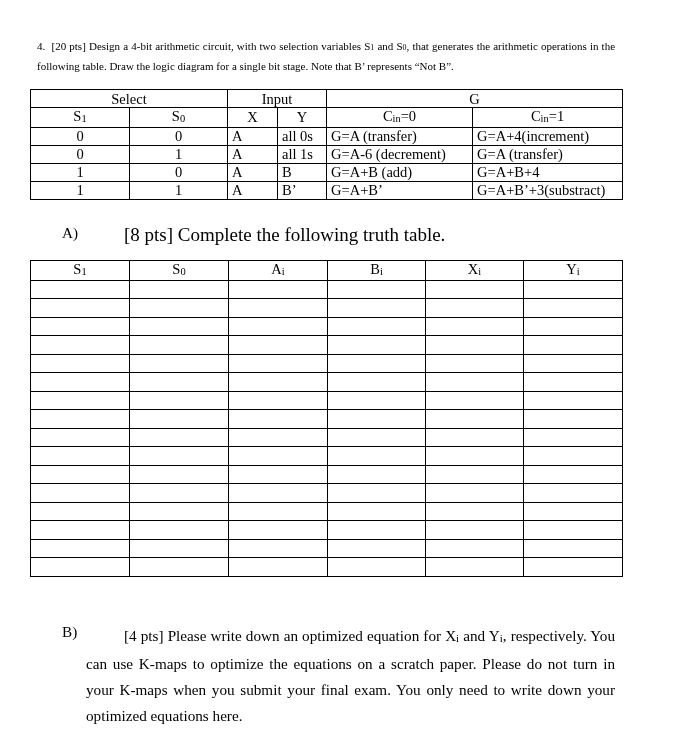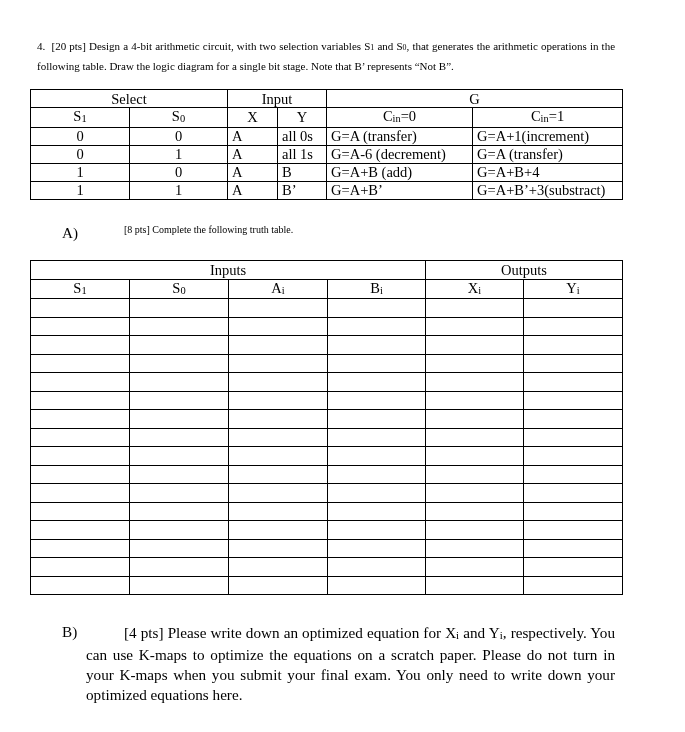--- a/index.html
+++ b/index.html
@@ -57,7 +57,7 @@
     <td class="l">A</td>
     <td class="l">all 0s</td>
     <td class="l">G=A (transfer)</td>
-    <td class="l">G=A+1(increment)</td>
+    <td class="l">G=A+4(increment)</td>
   </tr>
   <tr>
     <td class="c">0</td>

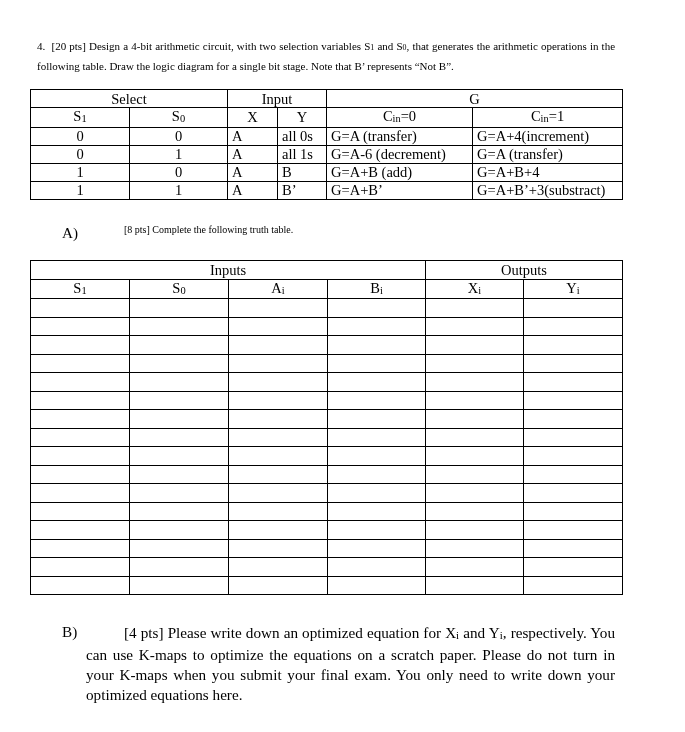--- a/index.html
+++ b/index.html
@@ -16,7 +16,7 @@
   #truth-table { left:30px; top:260px; width:592px; }
   #truth-table td { height:17.5px; }
   .label-a { position:absolute; left:62px; top:224px; font-size:15.2px; }
-  .text-a { position:absolute; left:124px; top:224px; font-size:10px; }
+  .text-a { position:absolute; left:124px; top:224px; font-size:19px; }
   .label-b { position:absolute; left:62px; top:623px; font-size:15.2px; }
   .text-b { position:absolute; left:86px; top:623px; width:529px; font-size:15.2px; line-height:20px; text-align:justify; }
   .indent { display:inline-block; width:38px; }

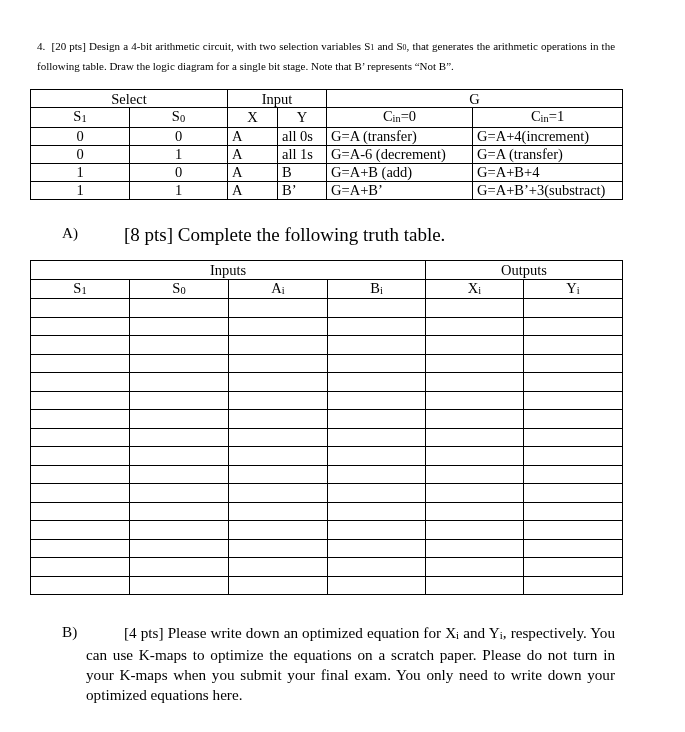--- a/index.html
+++ b/index.html
@@ -99,10 +99,6 @@
       <col style="width:99px">
   </colgroup>
   <tbody>
-      <tr>
-    <td class="c" colspan="4">Inputs</td>
-    <td class="c" colspan="2">Outputs</td>
-  </tr>
   <tr>
     <td class="c"><span>S</span><span class="sub">1</span></td>
     <td class="c"><span>S</span><span class="sub">0</span></td>

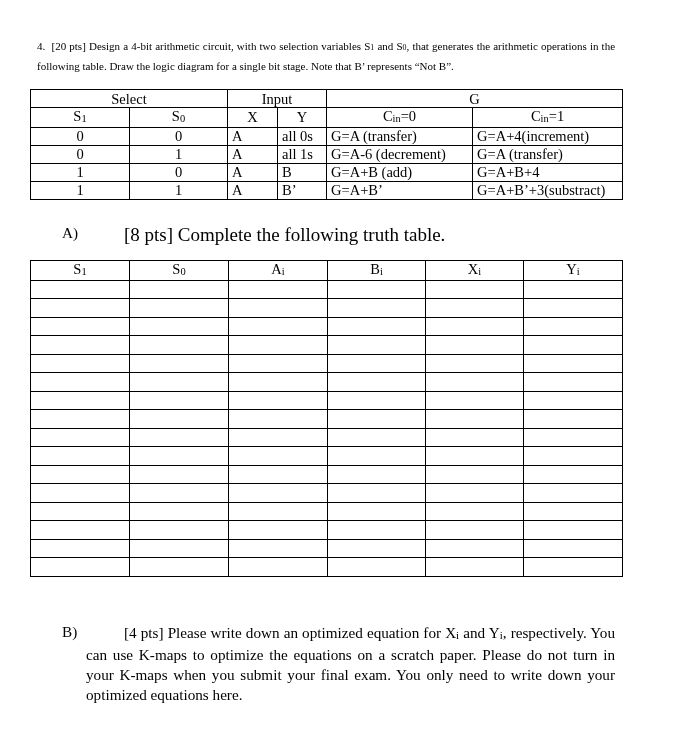--- a/index.html
+++ b/index.html
@@ -18,7 +18,7 @@
   .label-a { position:absolute; left:62px; top:224px; font-size:15.2px; }
   .text-a { position:absolute; left:124px; top:224px; font-size:19px; }
   .label-b { position:absolute; left:62px; top:623px; font-size:15.2px; }
-  .text-b { position:absolute; left:86px; top:623px; width:529px; font-size:15.2px; line-height:20px; text-align:justify; }
+  .text-b { position:absolute; left:86px; top:623px; width:529px; font-size:15.2px; line-height:26px; text-align:justify; }
   .indent { display:inline-block; width:38px; }
 </style>
 </head>

